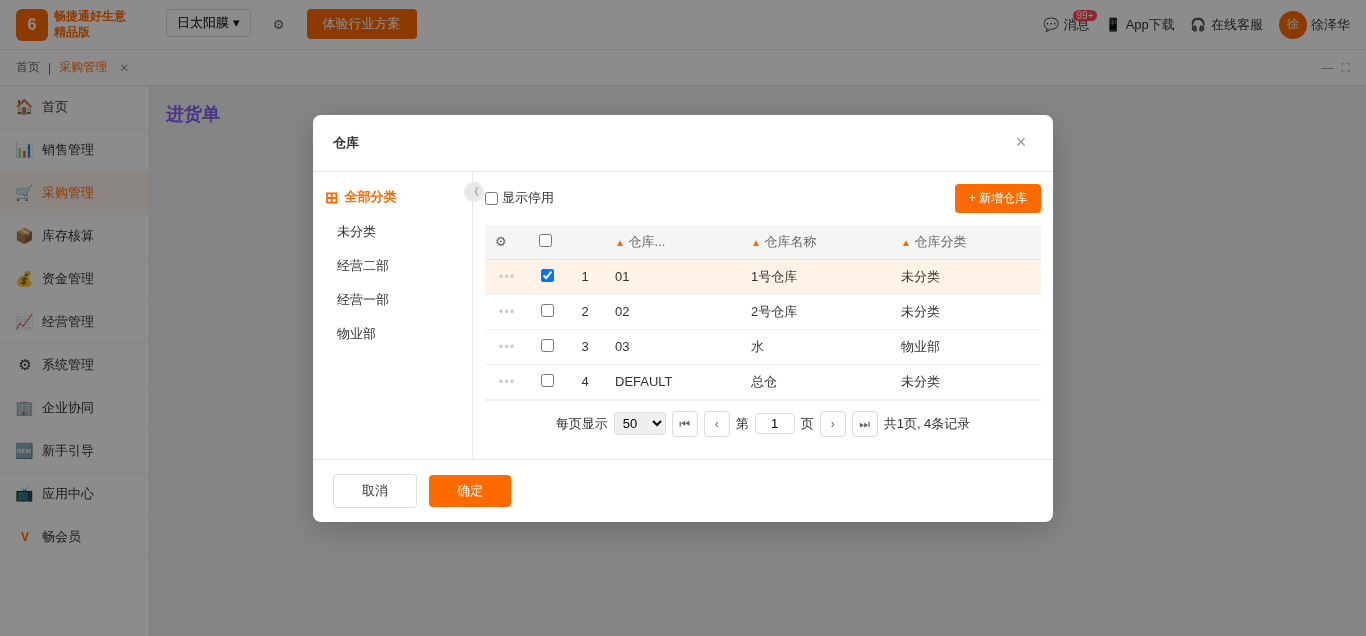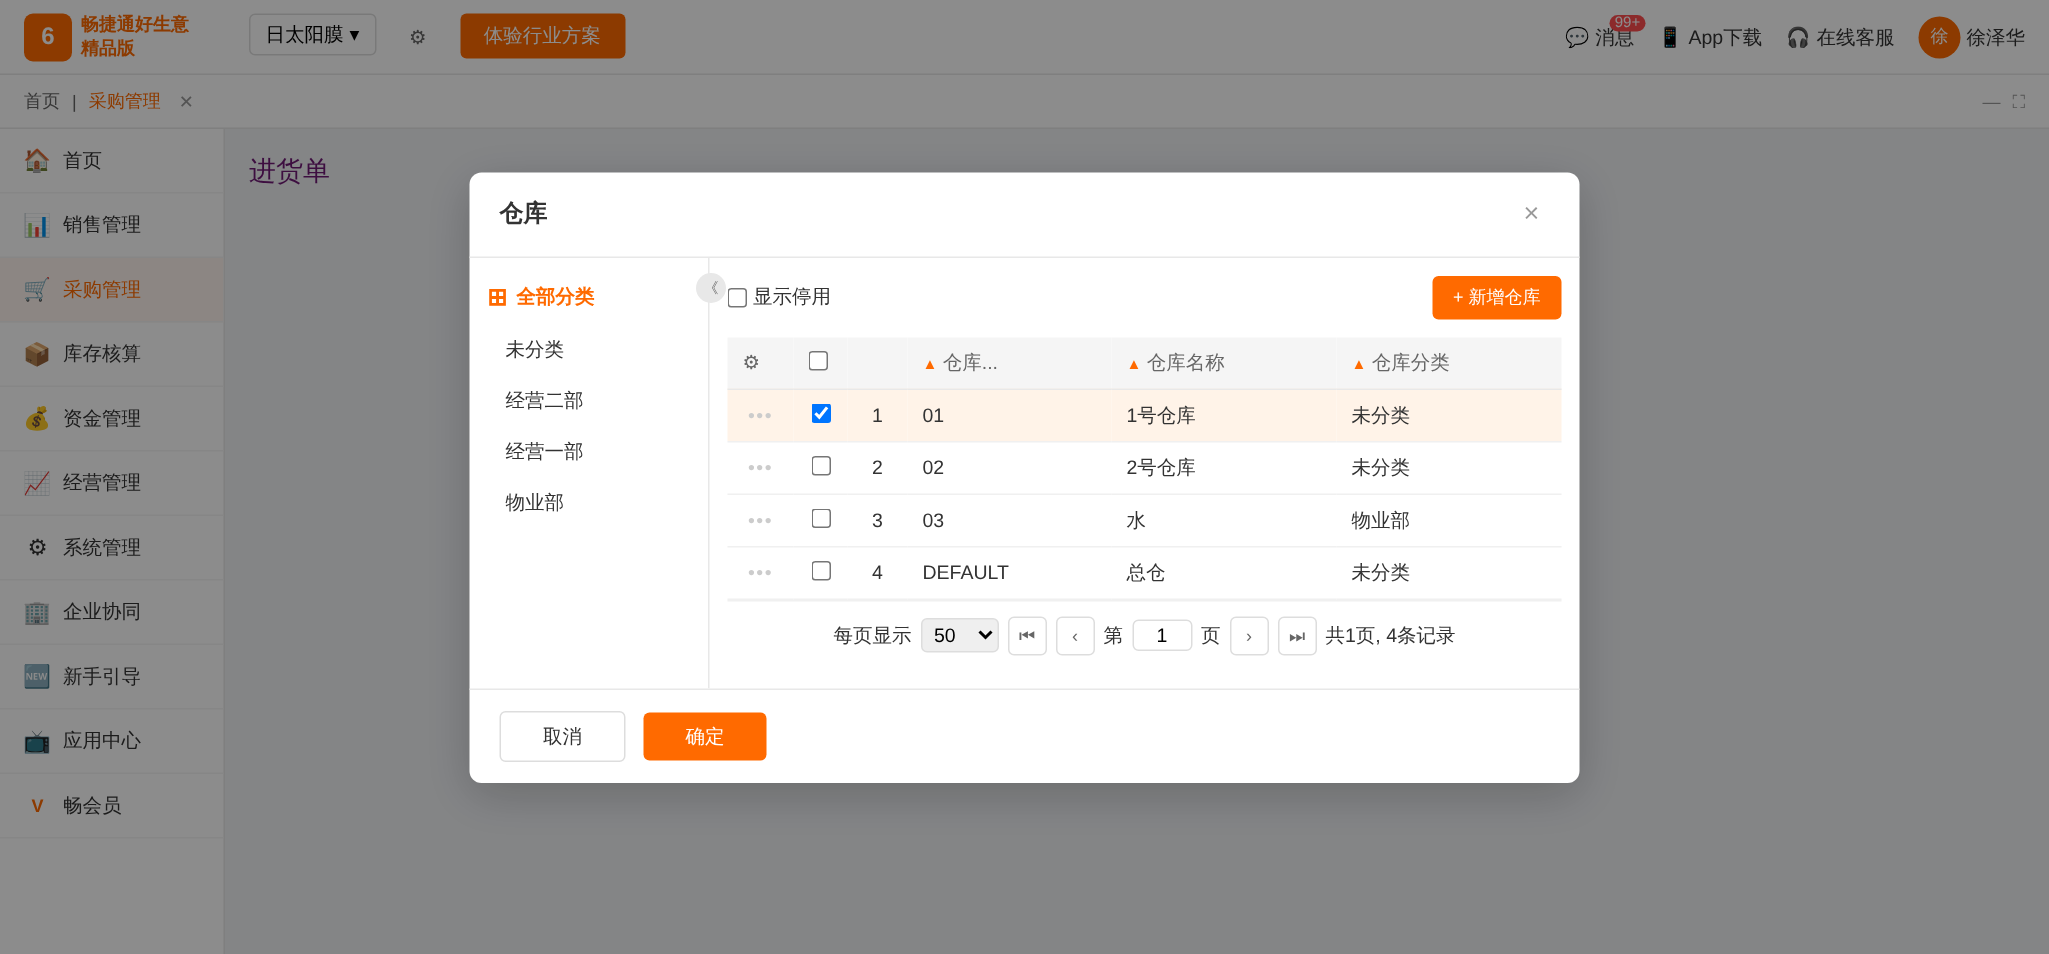--- a/index.html
+++ b/index.html
@@ -134,7 +134,7 @@
       overflow: hidden;
     }
     .page-title {
-      font-size: 18px; font-weight: normal; color: #701a75;
+      font-size: 18px; font-weight: bold; color: #8b5cf6;
       margin-bottom: 12px;
     }
 

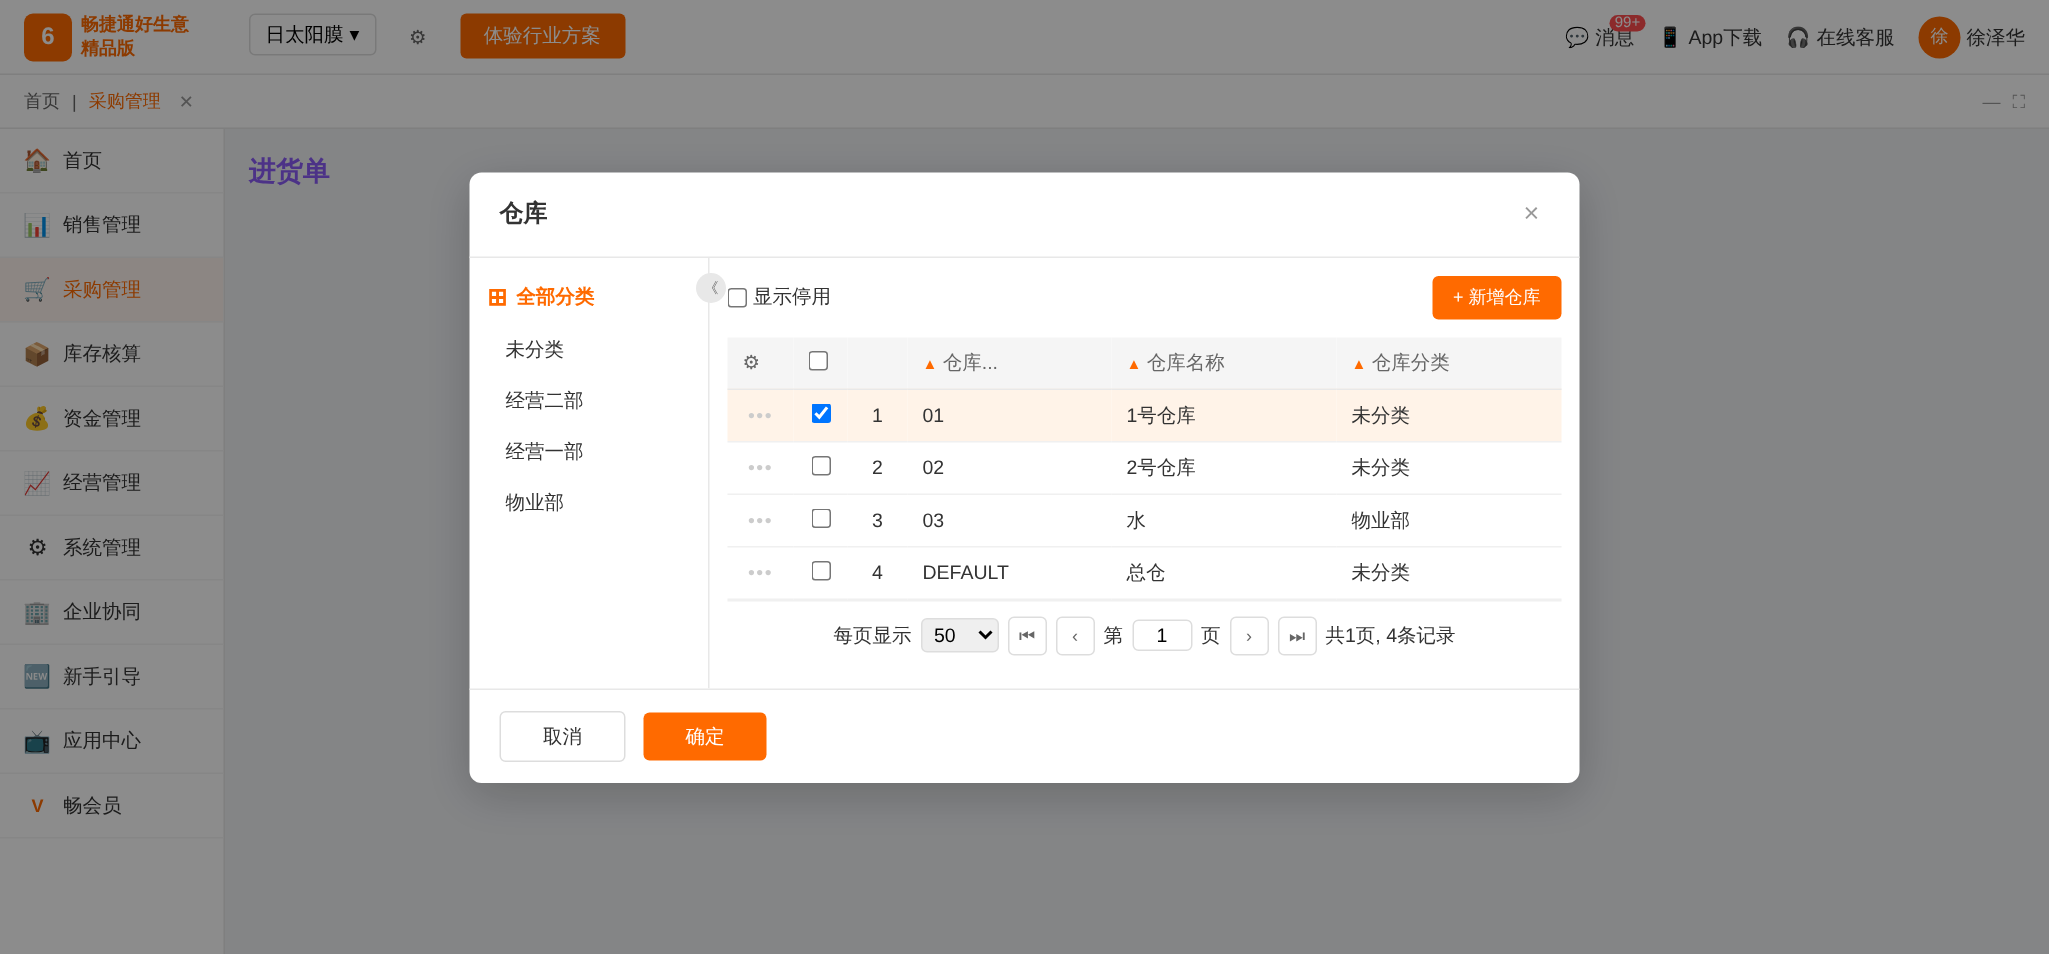--- a/index.html
+++ b/index.html
@@ -159,7 +159,7 @@
       padding: 16px 20px;
       border-bottom: 1px solid #e8e8e8;
     }
-    .modal-title { font-size: 16px; font-weight: bold; color: #333; }
+    .modal-title { font-size: 13px; font-weight: bold; color: #333; }
     .modal-close {
       cursor: pointer; color: #999; font-size: 18px;
       width: 24px; height: 24px; display: flex; align-items: center; justify-content: center;

